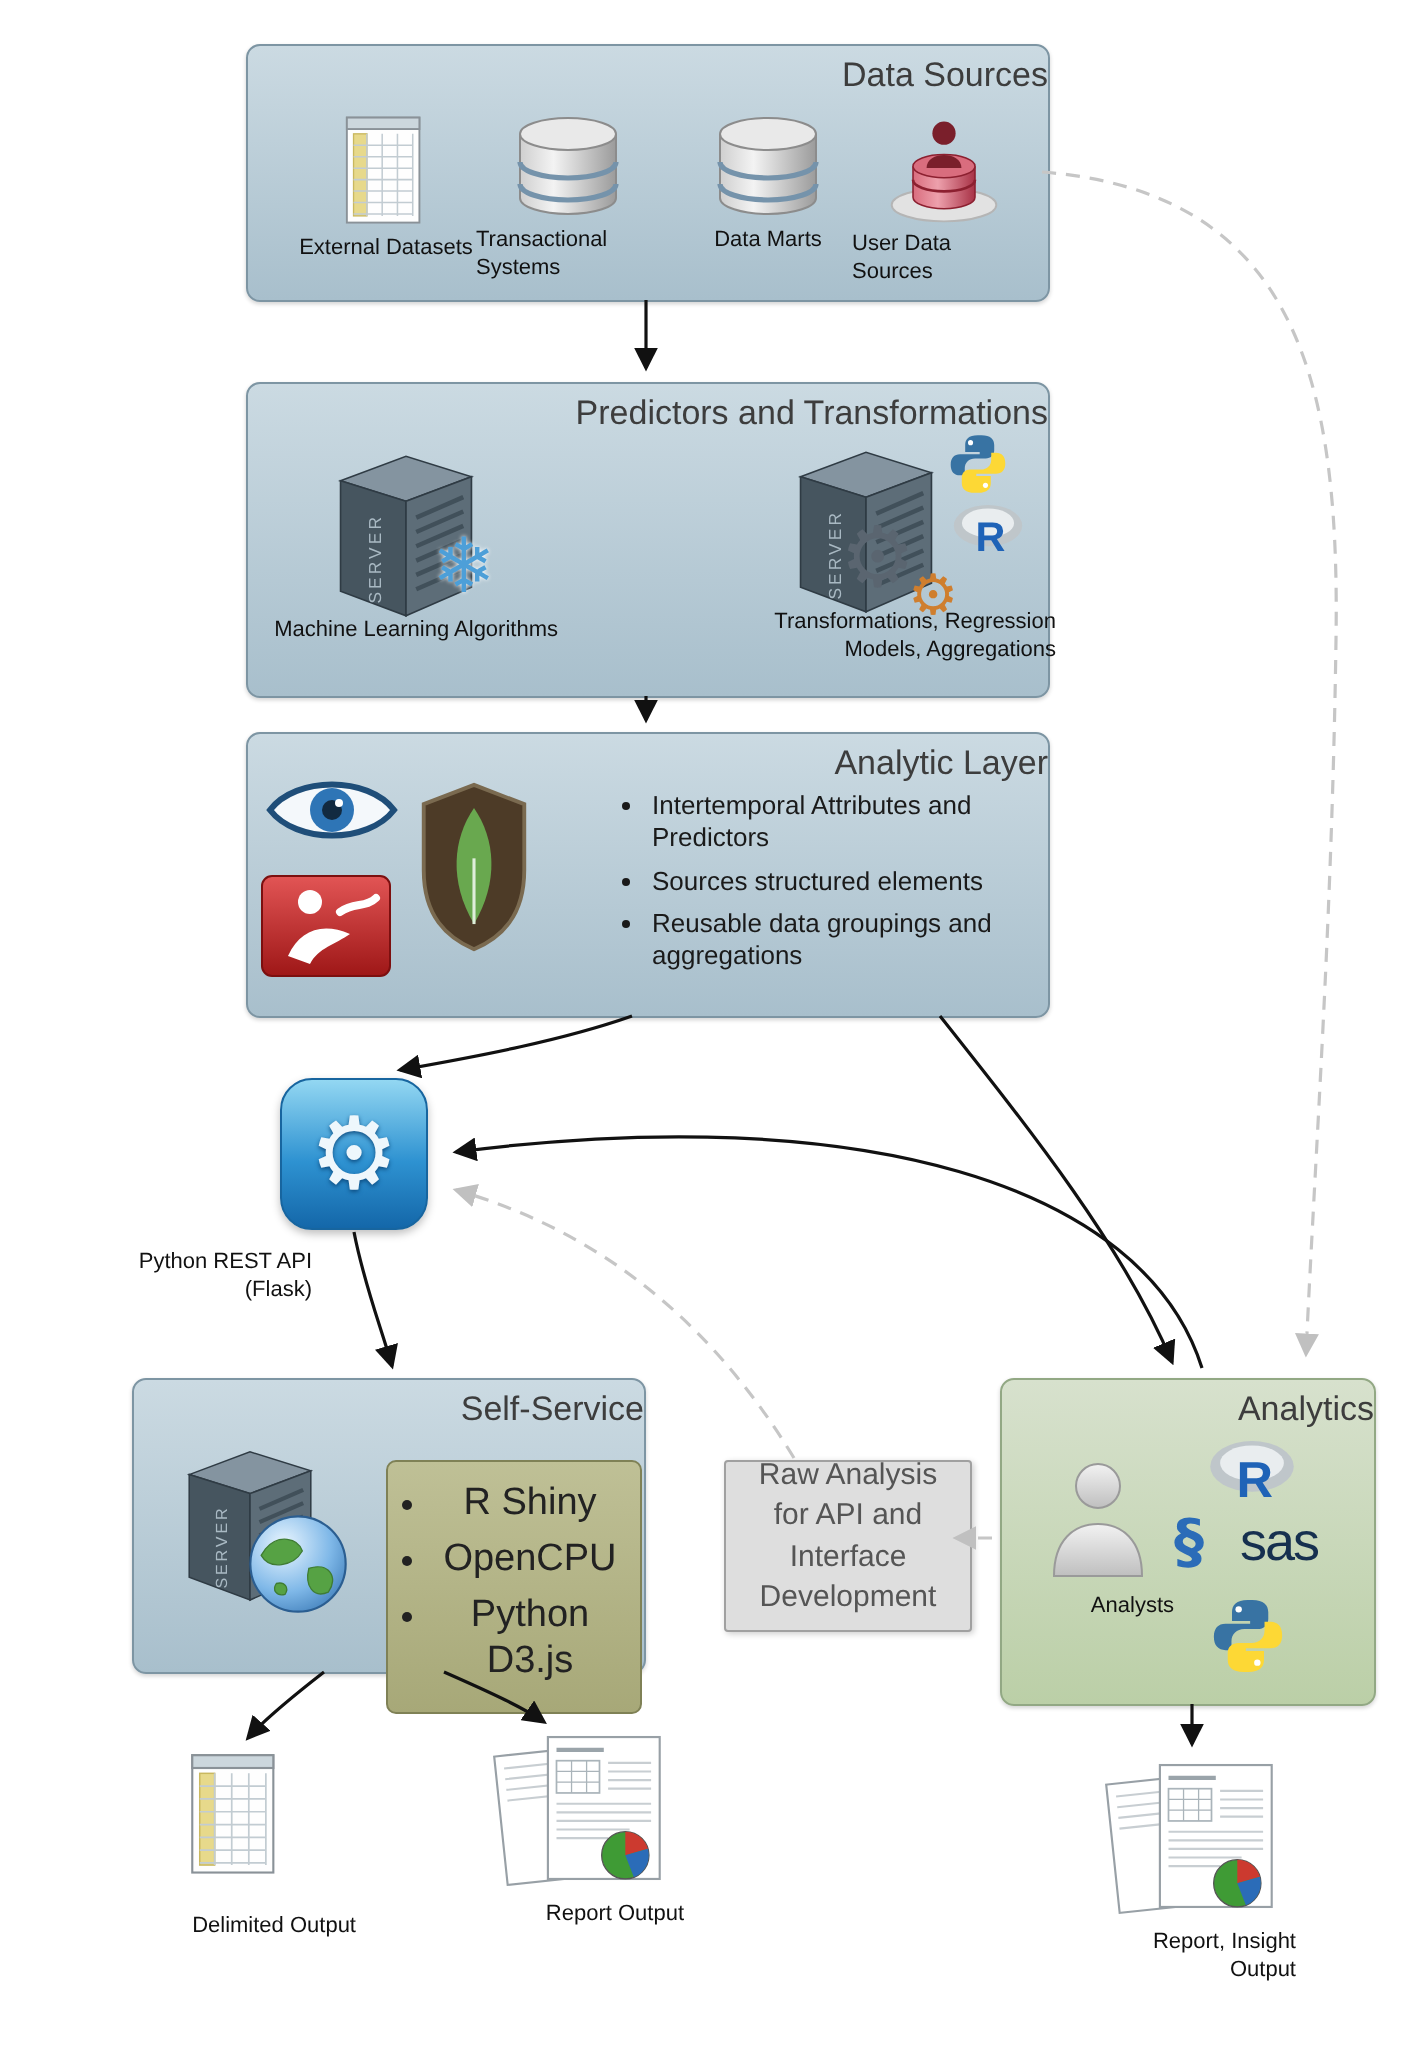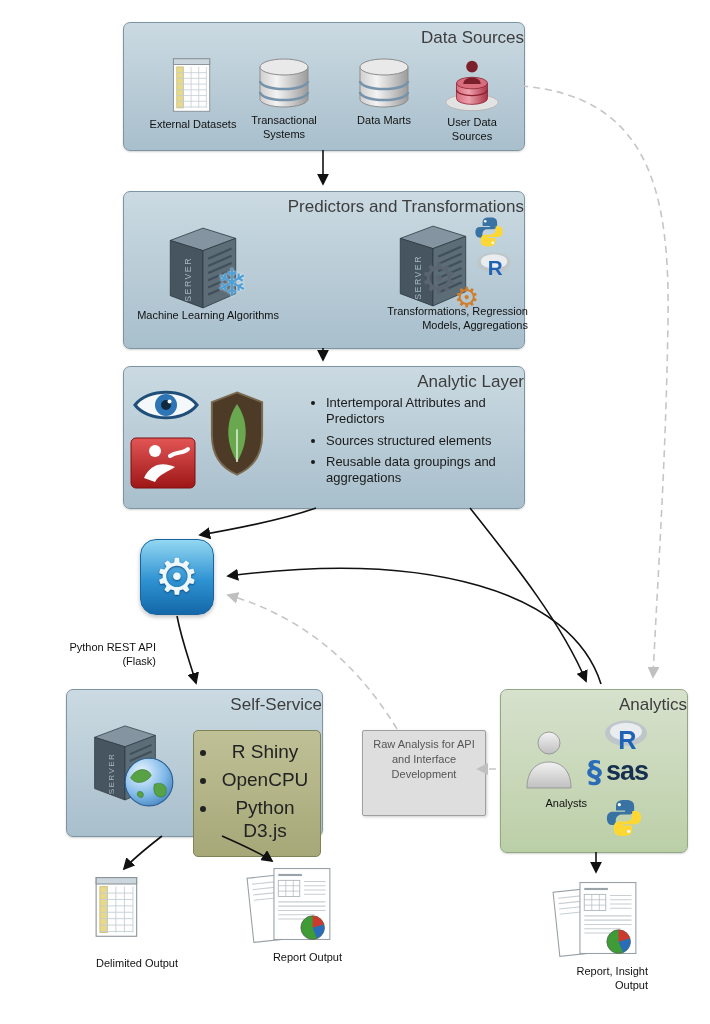--- a/index.html
+++ b/index.html
@@ -9,7 +9,7 @@
        background:linear-gradient(180deg,#cbdae2,#a8bfcc);box-shadow:0 1px 2px rgba(0,0,0,.18);}
   .box.green{background:linear-gradient(180deg,#d7e1cd,#bbcfa7);border-color:#92a884;}
   .box-title{font-size:17px;color:#3d3d3d;text-align:right;margin-top:5px;}
-  .lbl{font-size:11px;line-height:1.25;text-align:center;color:#111;}
+  .lbl{font-size:11px;line-height:1.25;text-align:left;color:#111;}
   .node-label{position:absolute;font-size:11px;line-height:1.3;text-align:right;color:#111;}
   .abs{position:absolute;}
   .ds-item{position:absolute;top:34px;display:flex;flex-direction:column;align-items:center;}

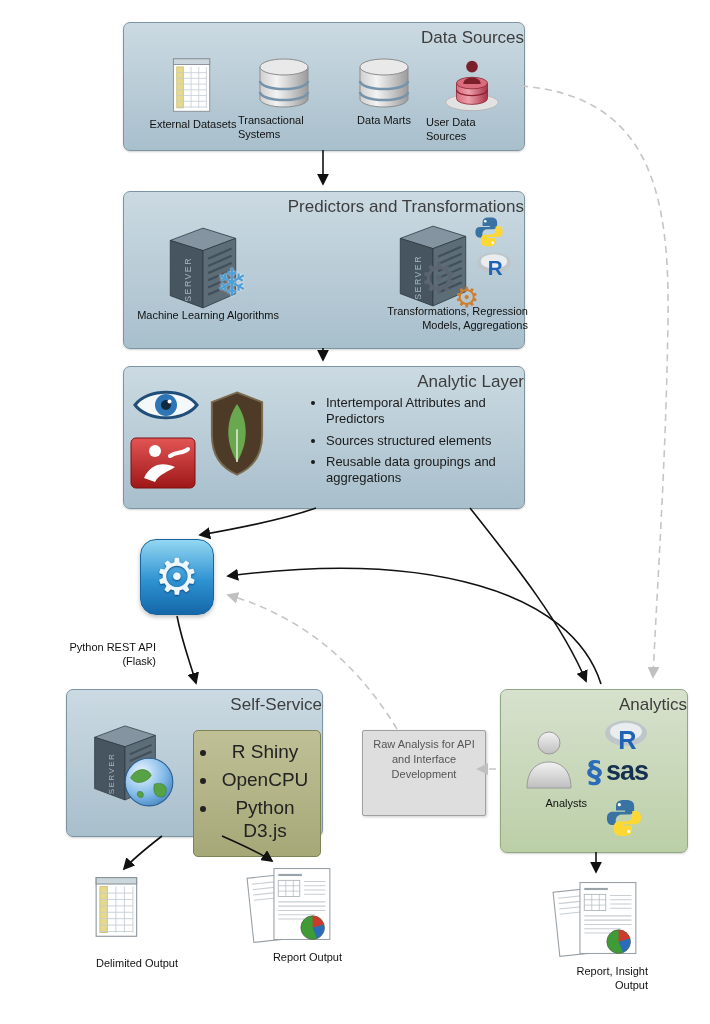--- a/index.html
+++ b/index.html
@@ -214,7 +214,7 @@
   <div class="gear-app" style="left:140px;top:539px">
     <span class="g">⚙</span>
   </div>
-  <div class="node-label" style="left:46px;top:640px;width:110px">
+  <div class="node-label" style="left:46px;top:624px;width:110px">
     <div>Python REST API</div>
     <div>(Flask)</div>
   </div>

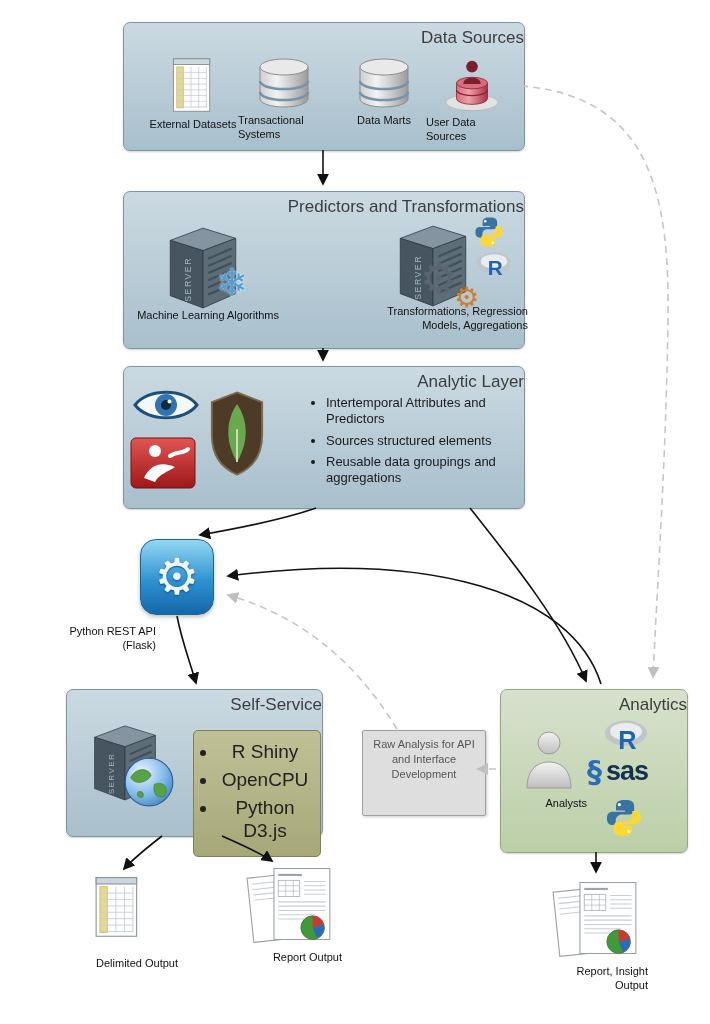--- a/index.html
+++ b/index.html
@@ -21,8 +21,8 @@
   .khaki ul.bullets{font-size:19px;color:#222;text-align:center;}
   .khaki ul.bullets li{margin-bottom:4px;}
   .raw-box{position:absolute;background:#dedede;border:1px solid #a0a0a0;border-radius:2px;
-           color:#555;font-size:11px;line-height:1.35;text-align:center;
-           display:flex;align-items:flex-start;justify-content:center;padding:6px;
+           color:#555;font-size:15px;line-height:1.35;text-align:center;
+           display:flex;align-items:flex-end;justify-content:center;padding:6px;
            box-shadow:1px 1px 3px rgba(0,0,0,.2);}
   .gear-app{position:absolute;width:72px;height:74px;border-radius:16px;
             background:linear-gradient(180deg,#93d7f2,#2e92d1 55%,#1467a9);

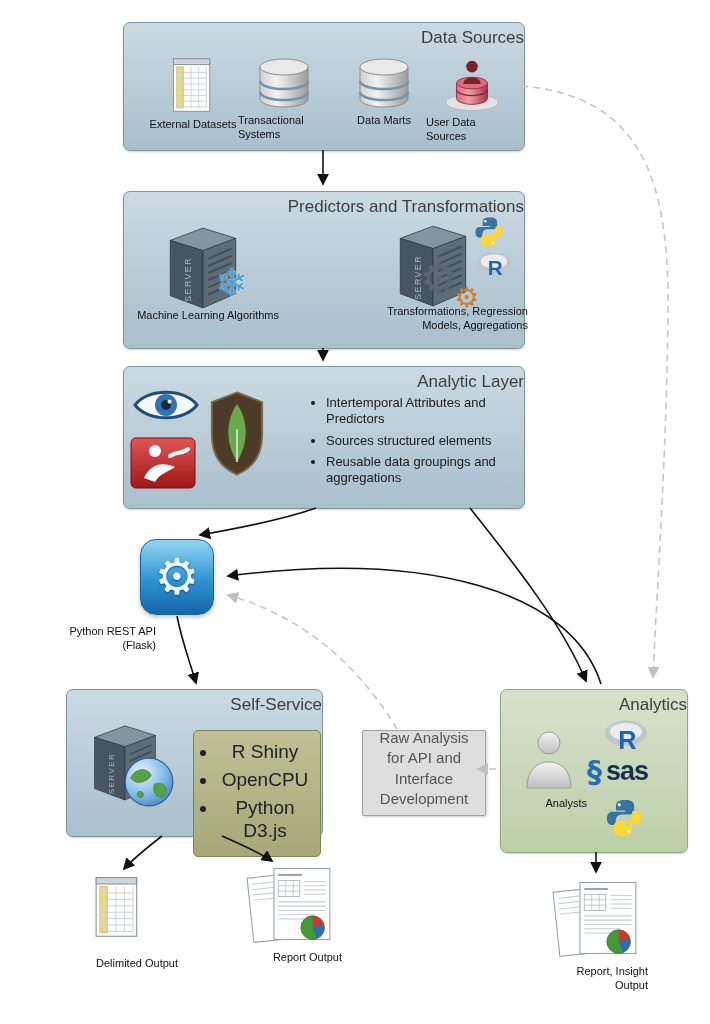--- a/index.html
+++ b/index.html
@@ -33,7 +33,7 @@
   .glyph{font-family:"DejaVu Sans",sans-serif;line-height:1;position:absolute;}
   .sas-wrap{position:absolute;display:flex;align-items:center;}
   .sas-swirl{font-family:"DejaVu Sans",sans-serif;font-size:30px;font-weight:bold;color:#2b6cb8;}
-  .sas-text{font-size:27px;font-weight:bold;color:#16304f;letter-spacing:-1px;margin-left:4px;}
+  .sas-text{font-size:27px;font-weight:normal;color:#16304f;letter-spacing:-1px;margin-left:18px;}
   svg text{font-family:"Liberation Sans",sans-serif;}
   .arrows{position:absolute;left:0;top:0;z-index:10;pointer-events:none;}
 </style>

